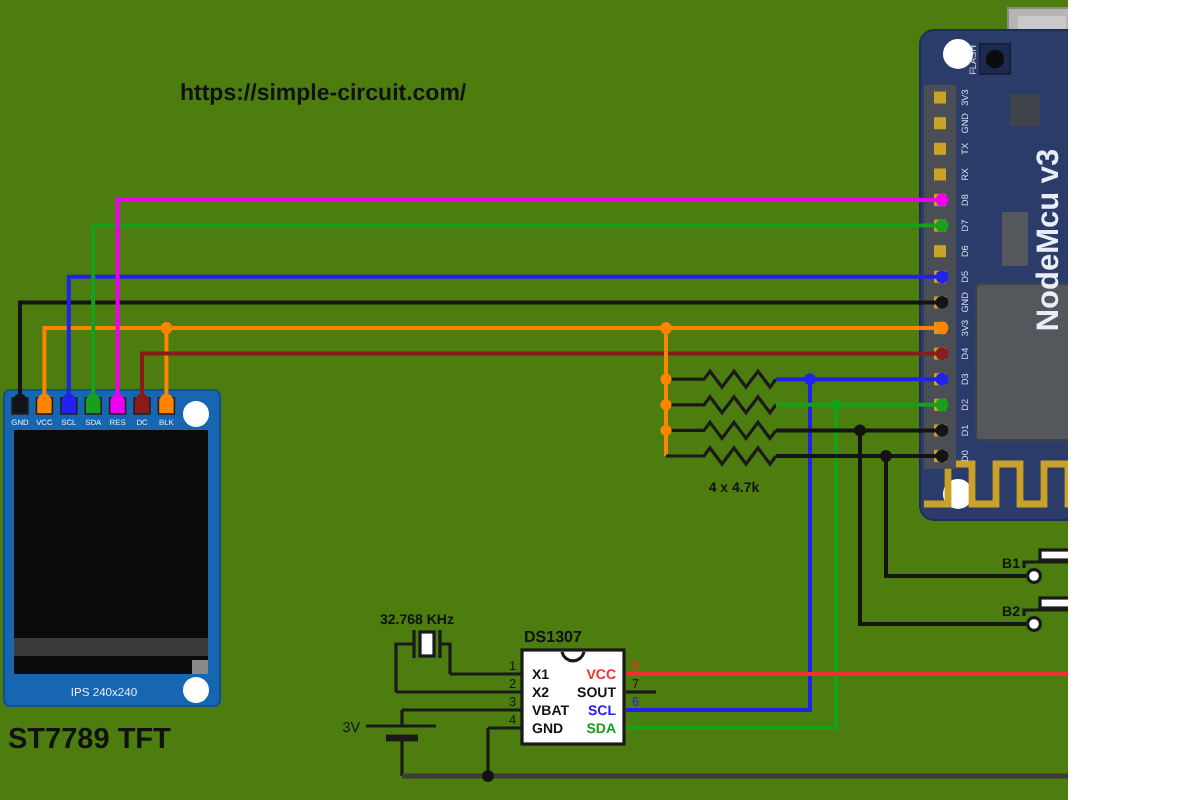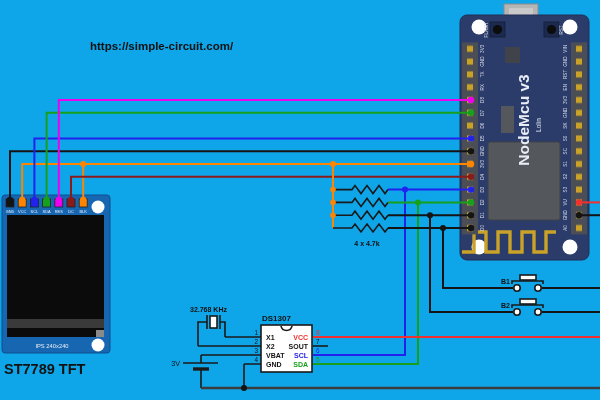--- a/index.html
+++ b/index.html
@@ -3,7 +3,7 @@
 <meta charset="utf-8">
 <style>
   html,body{margin:0;padding:0;background:#ffffff;}
-  #stage{position:relative;width:600px;height:400px;background:#0ea5e9;overflow:hidden;
+  #stage{position:relative;width:534px;height:400px;background:#4d7c0f;overflow:hidden;
          font-family:"Liberation Sans",sans-serif;}
   svg{position:absolute;left:0;top:0;}
   text{font-family:"Liberation Sans",sans-serif;}

